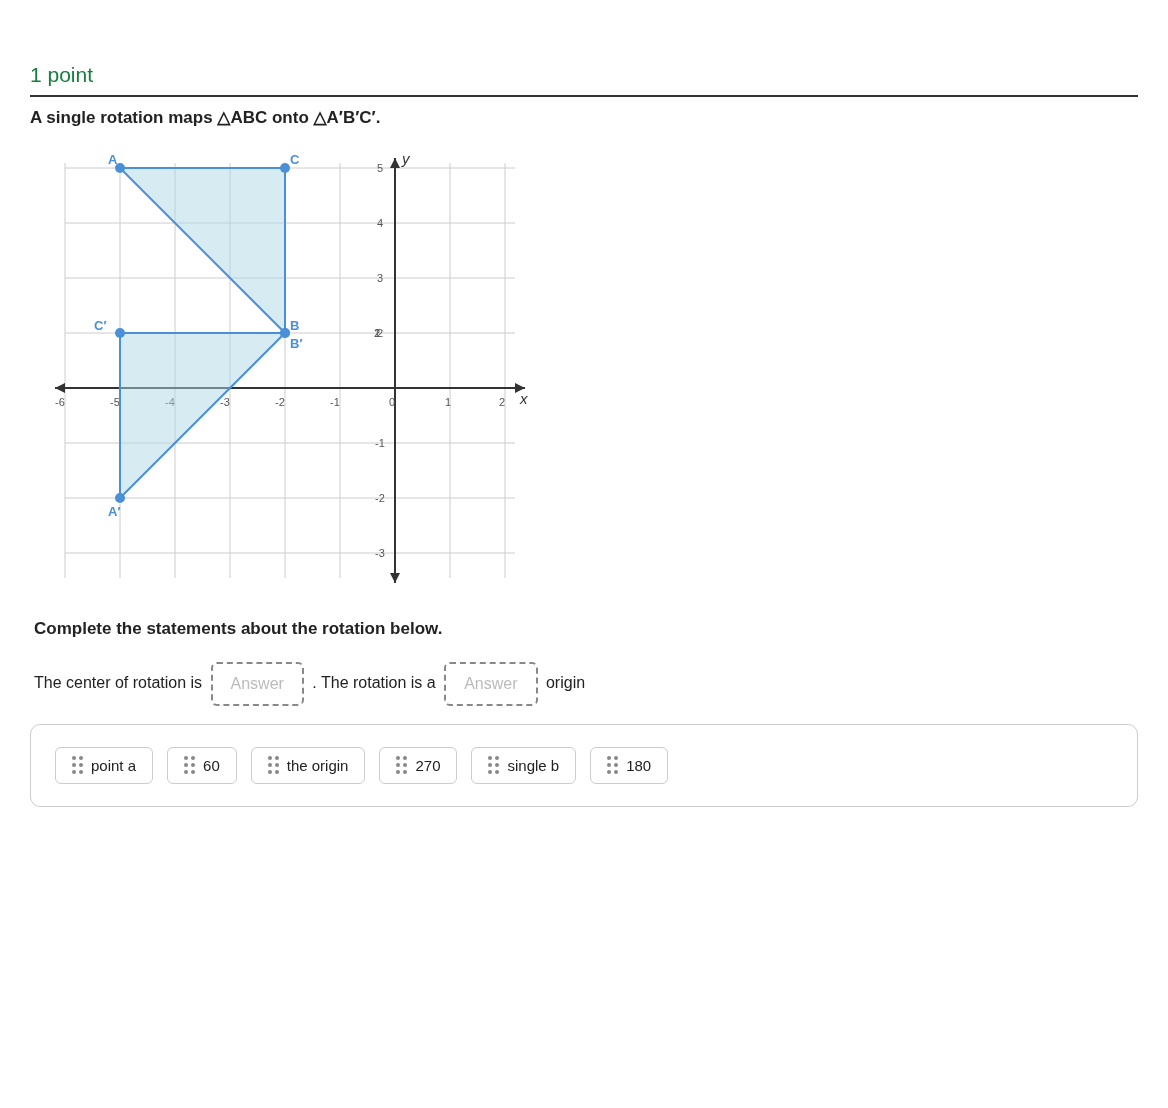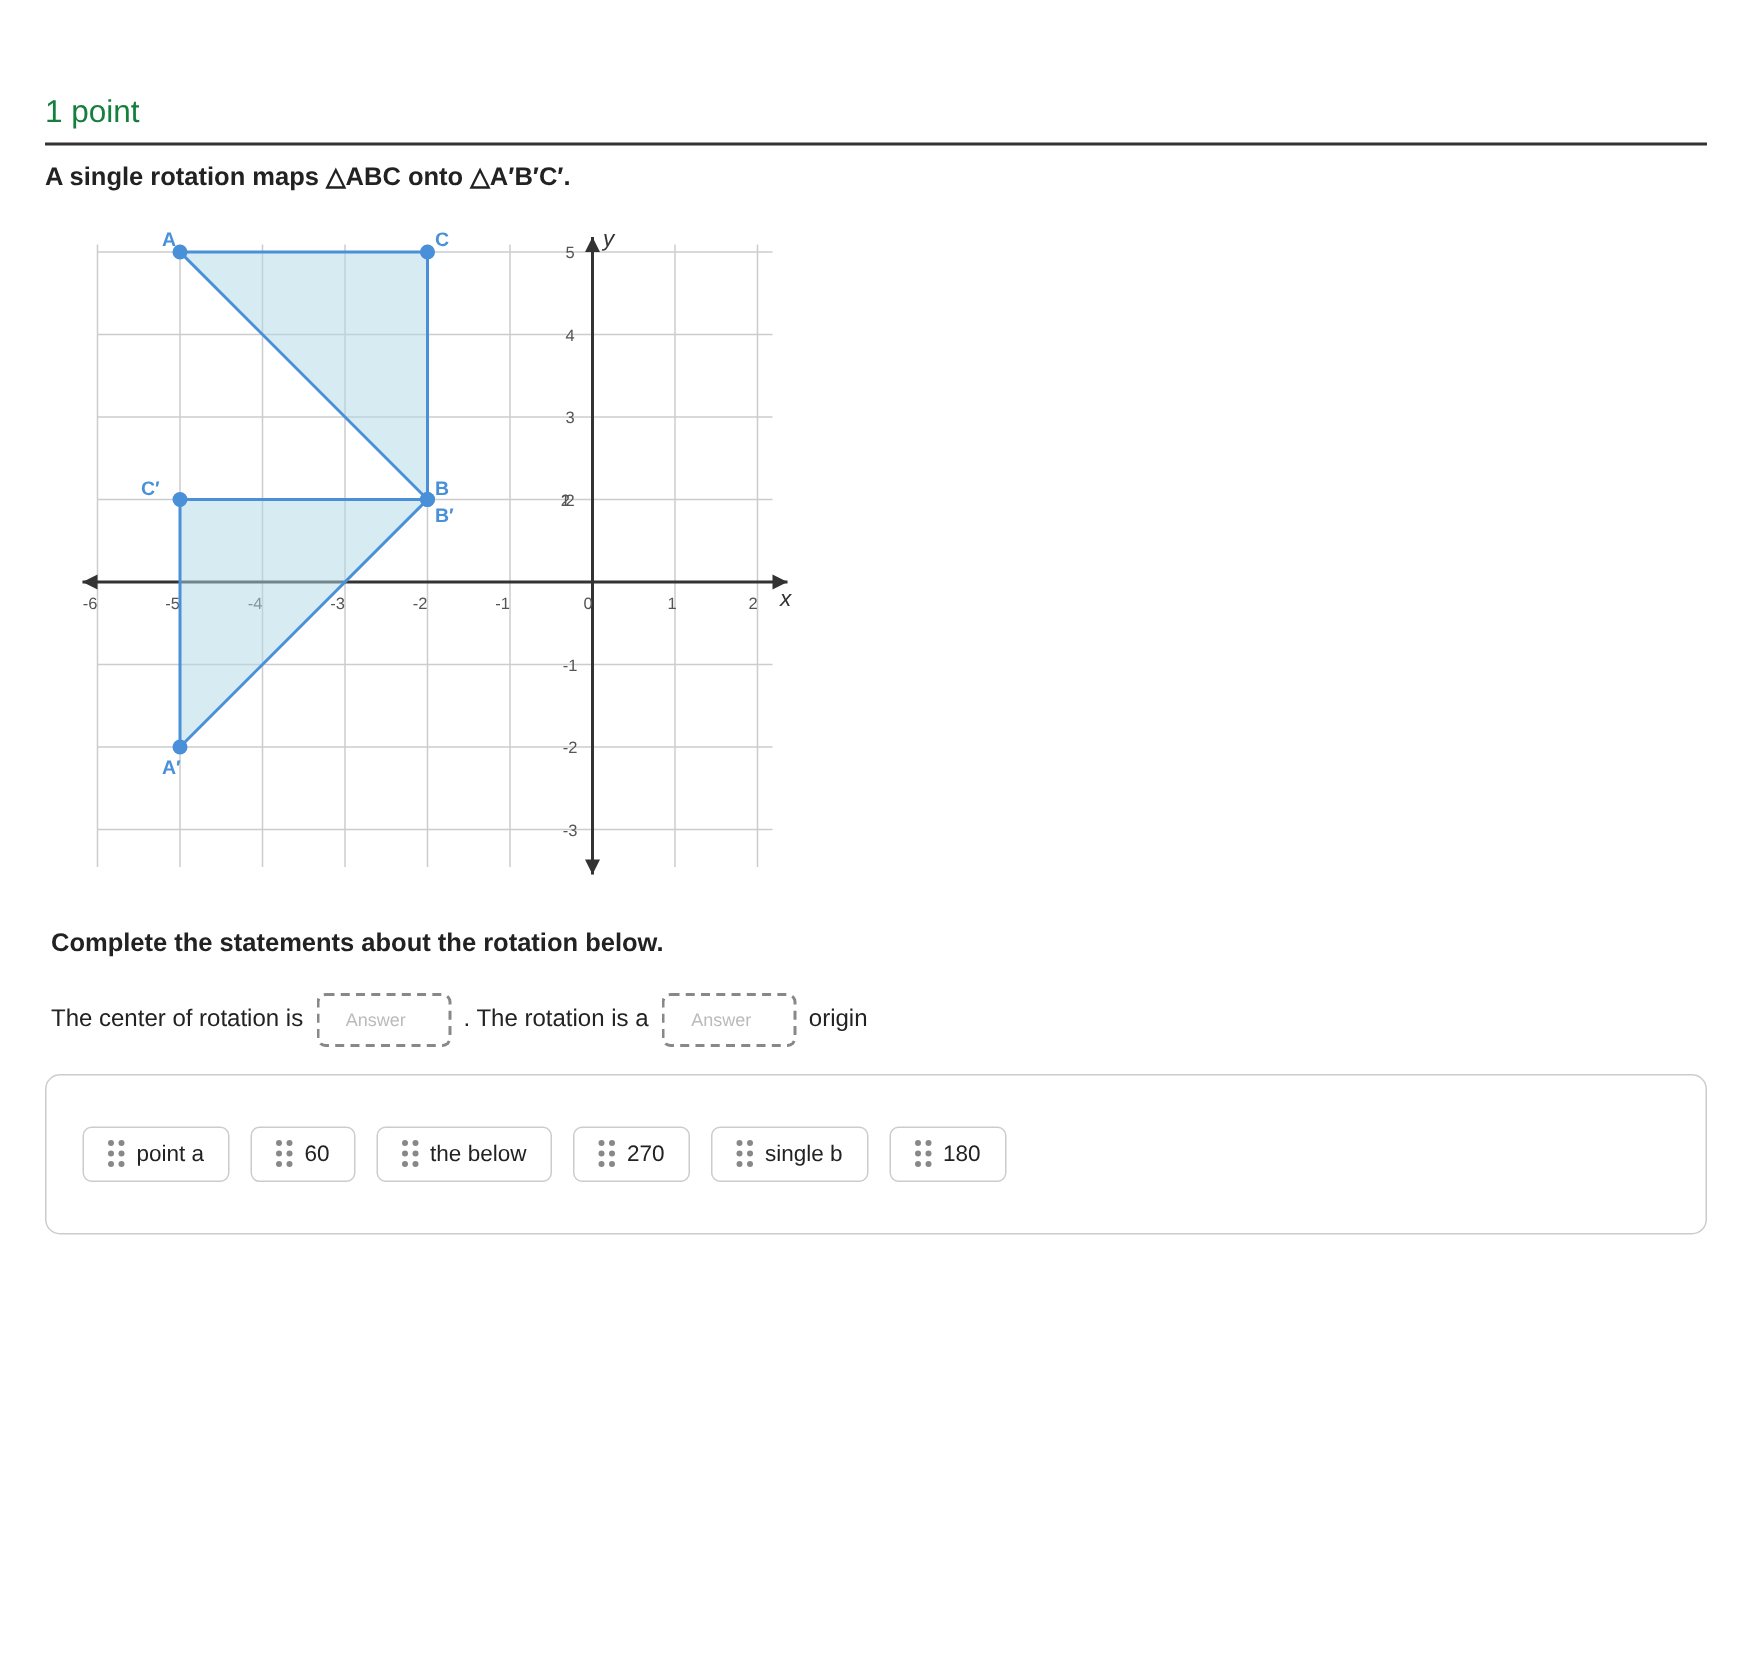--- a/index.html
+++ b/index.html
@@ -64,7 +64,7 @@
       min-width: 90px;
       text-align: left;
       color: #bbb;
-      font-size: 12px;
+      font-size: 16px;
       margin: 0 4px;
       vertical-align: middle;
     }

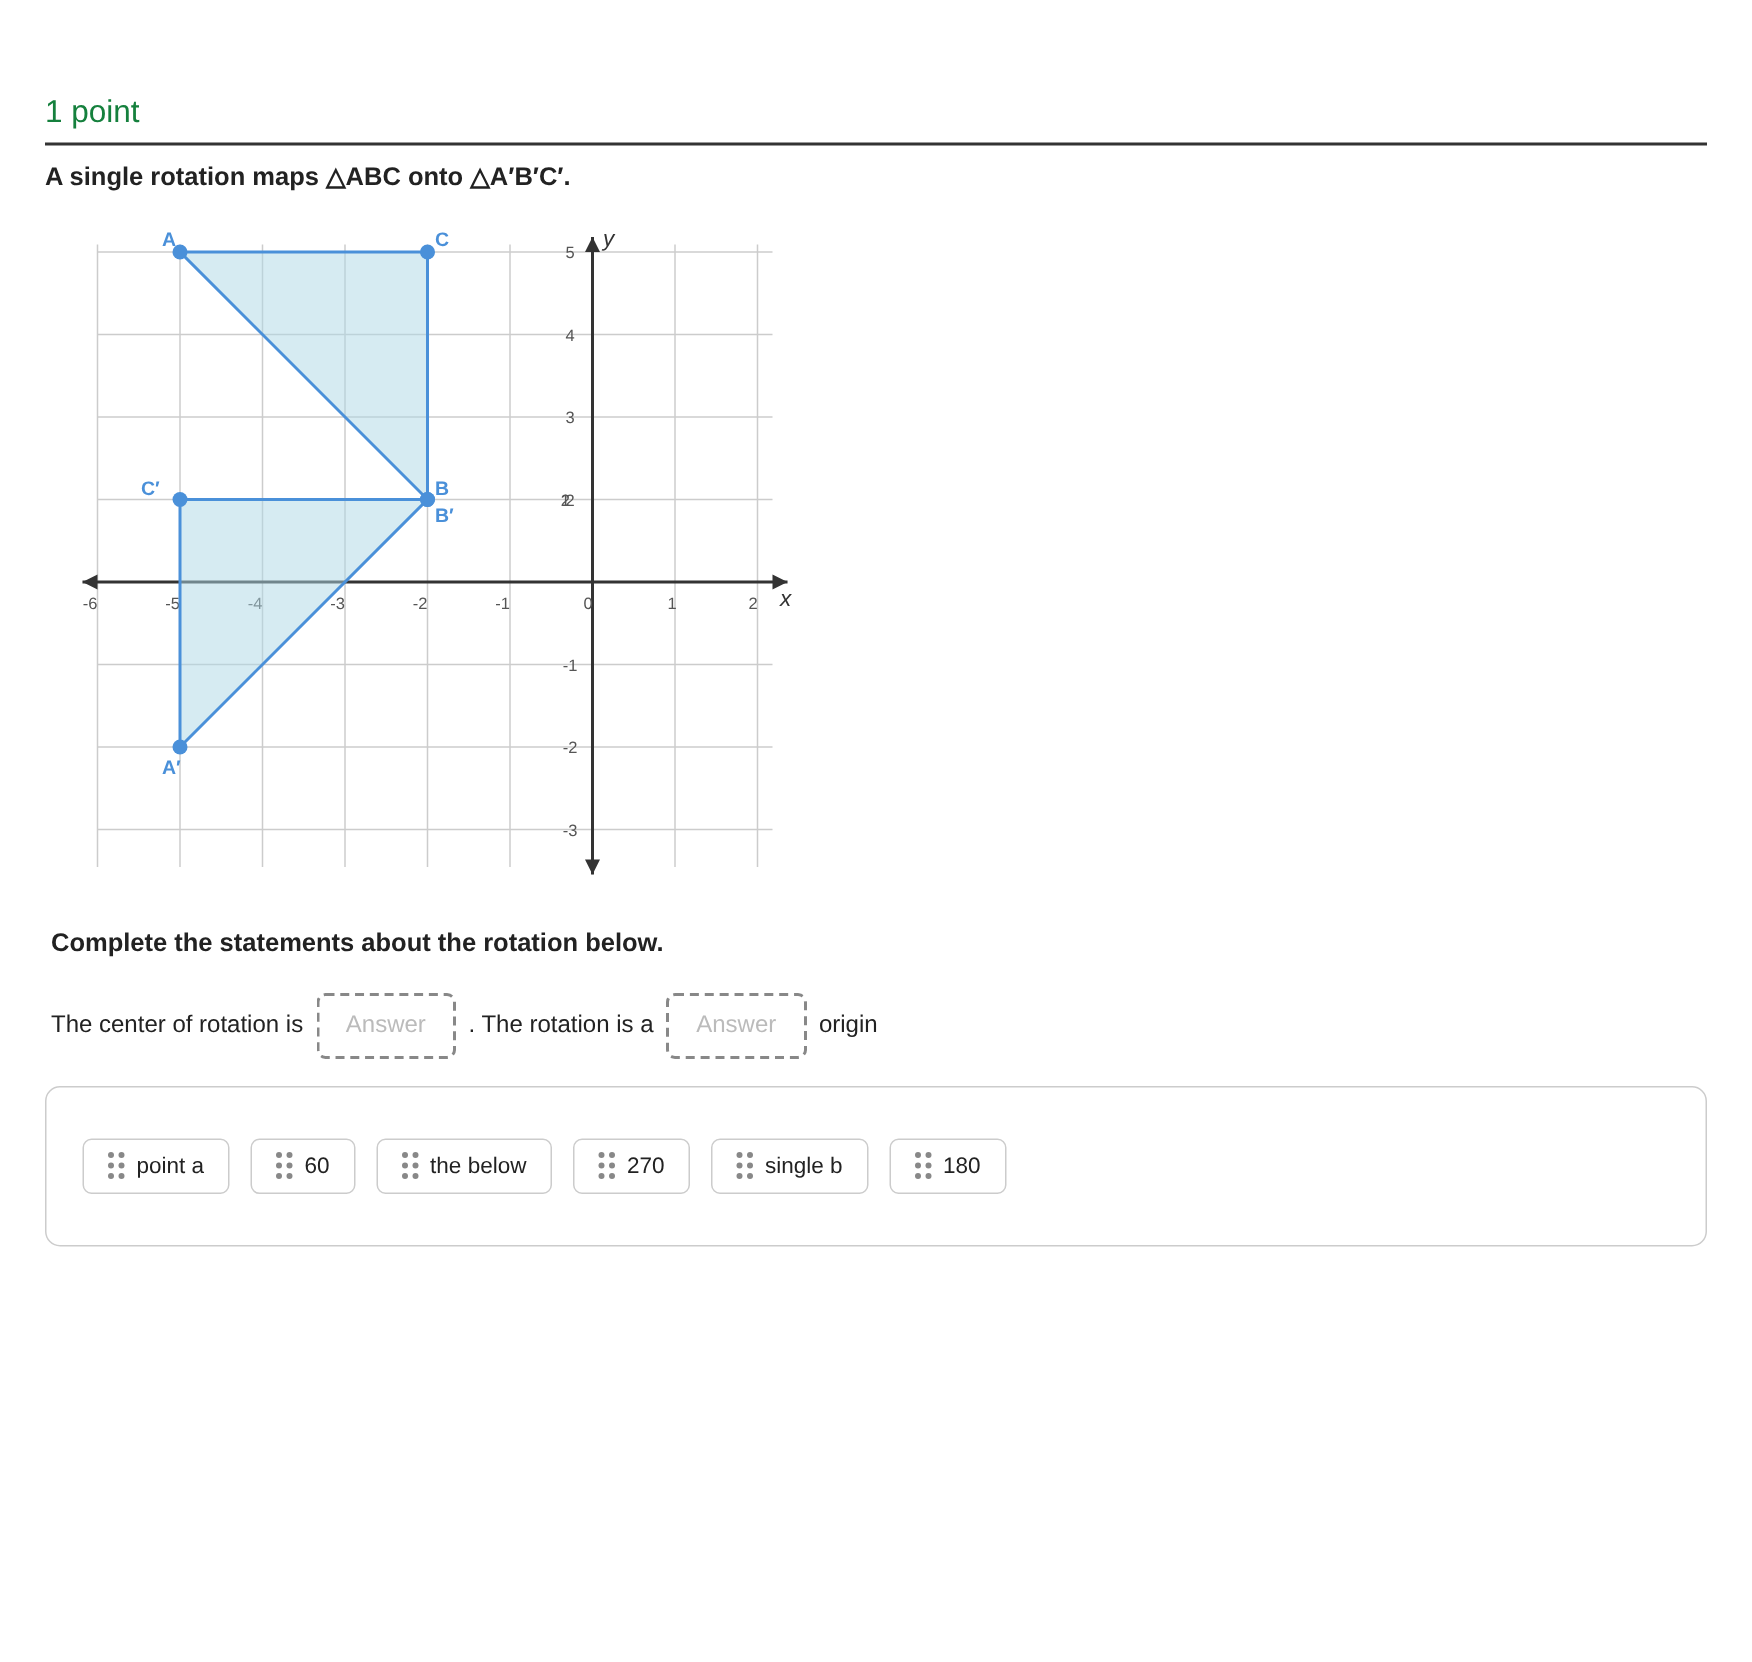--- a/index.html
+++ b/index.html
@@ -72,7 +72,7 @@
     .drag-options {
       border: 1px solid #ccc;
       border-radius: 10px;
-      padding: 34px 24px;
+      padding: 22px 24px;
       display: flex;
       flex-direction: row;
       gap: 14px;

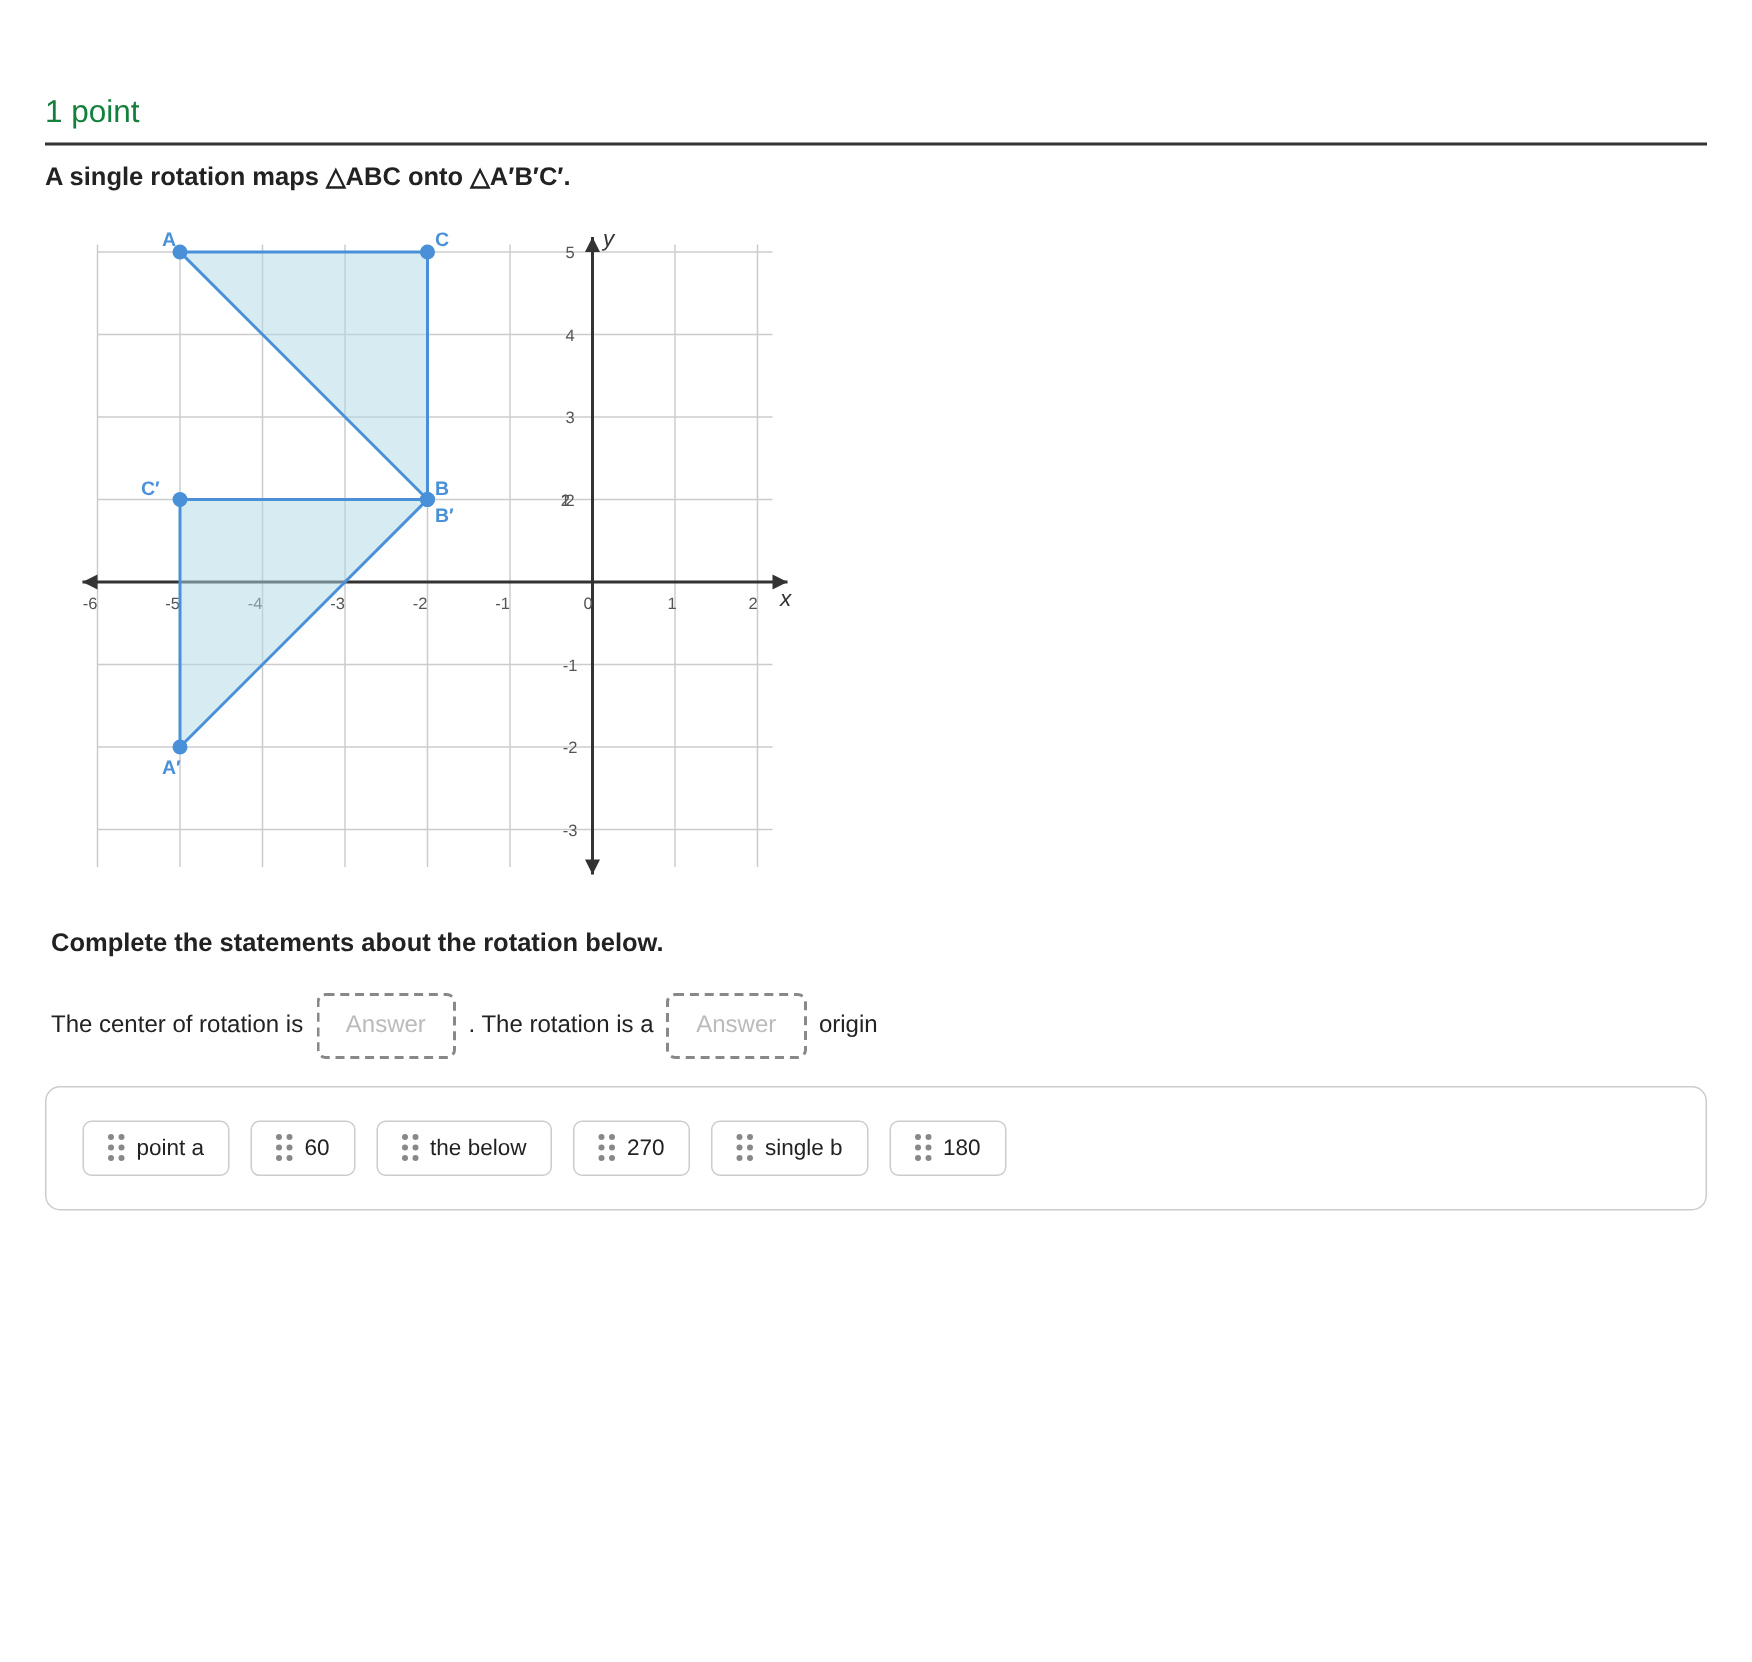--- a/index.html
+++ b/index.html
@@ -250,7 +250,7 @@
         <span></span>
         <span></span>
       </span>
-      <span>the below</span>
+      <span>the origin</span>
     </div>
     <div class="drag-chip" draggable="true">
       <span class="dots">

